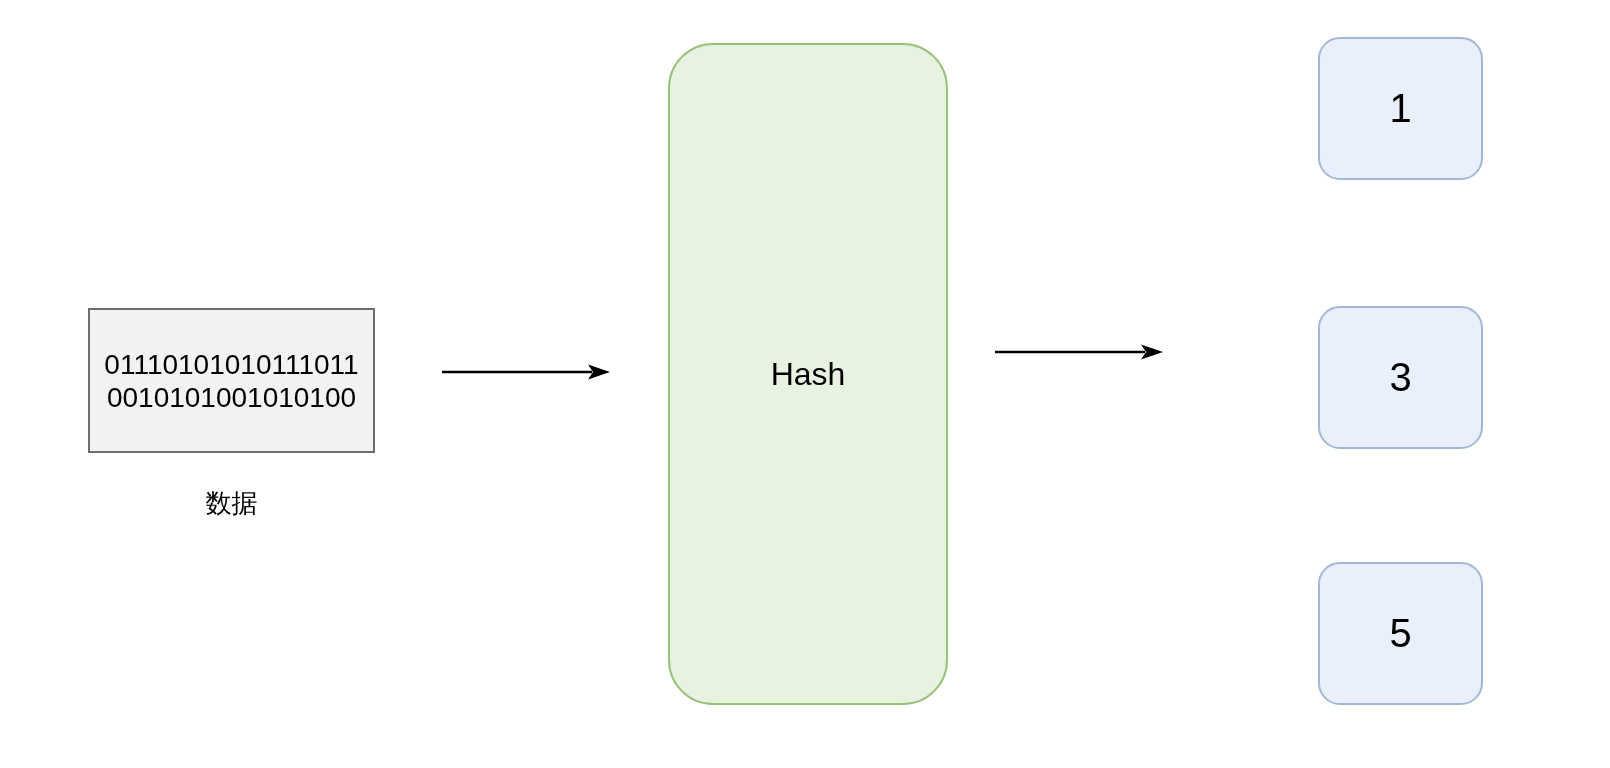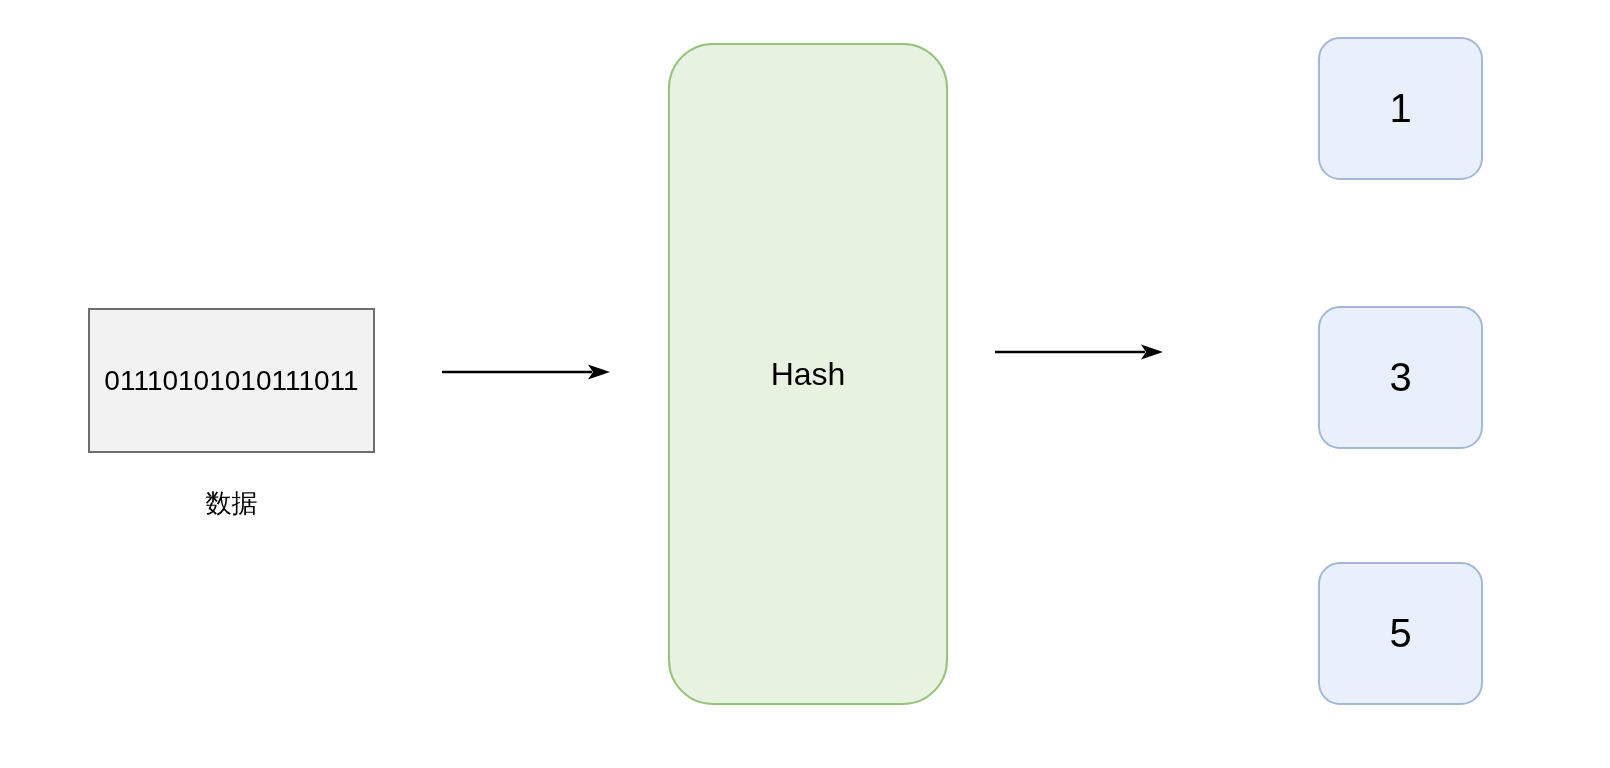--- a/index.html
+++ b/index.html
@@ -89,6 +89,7 @@
 
   <div class="abs data-box">
     <div class="binary-line">01110101010111011</div>
+    <div class="binary-line">0010101001010100</div>
   </div>
   <div class="abs data-label">数据</div>
 

